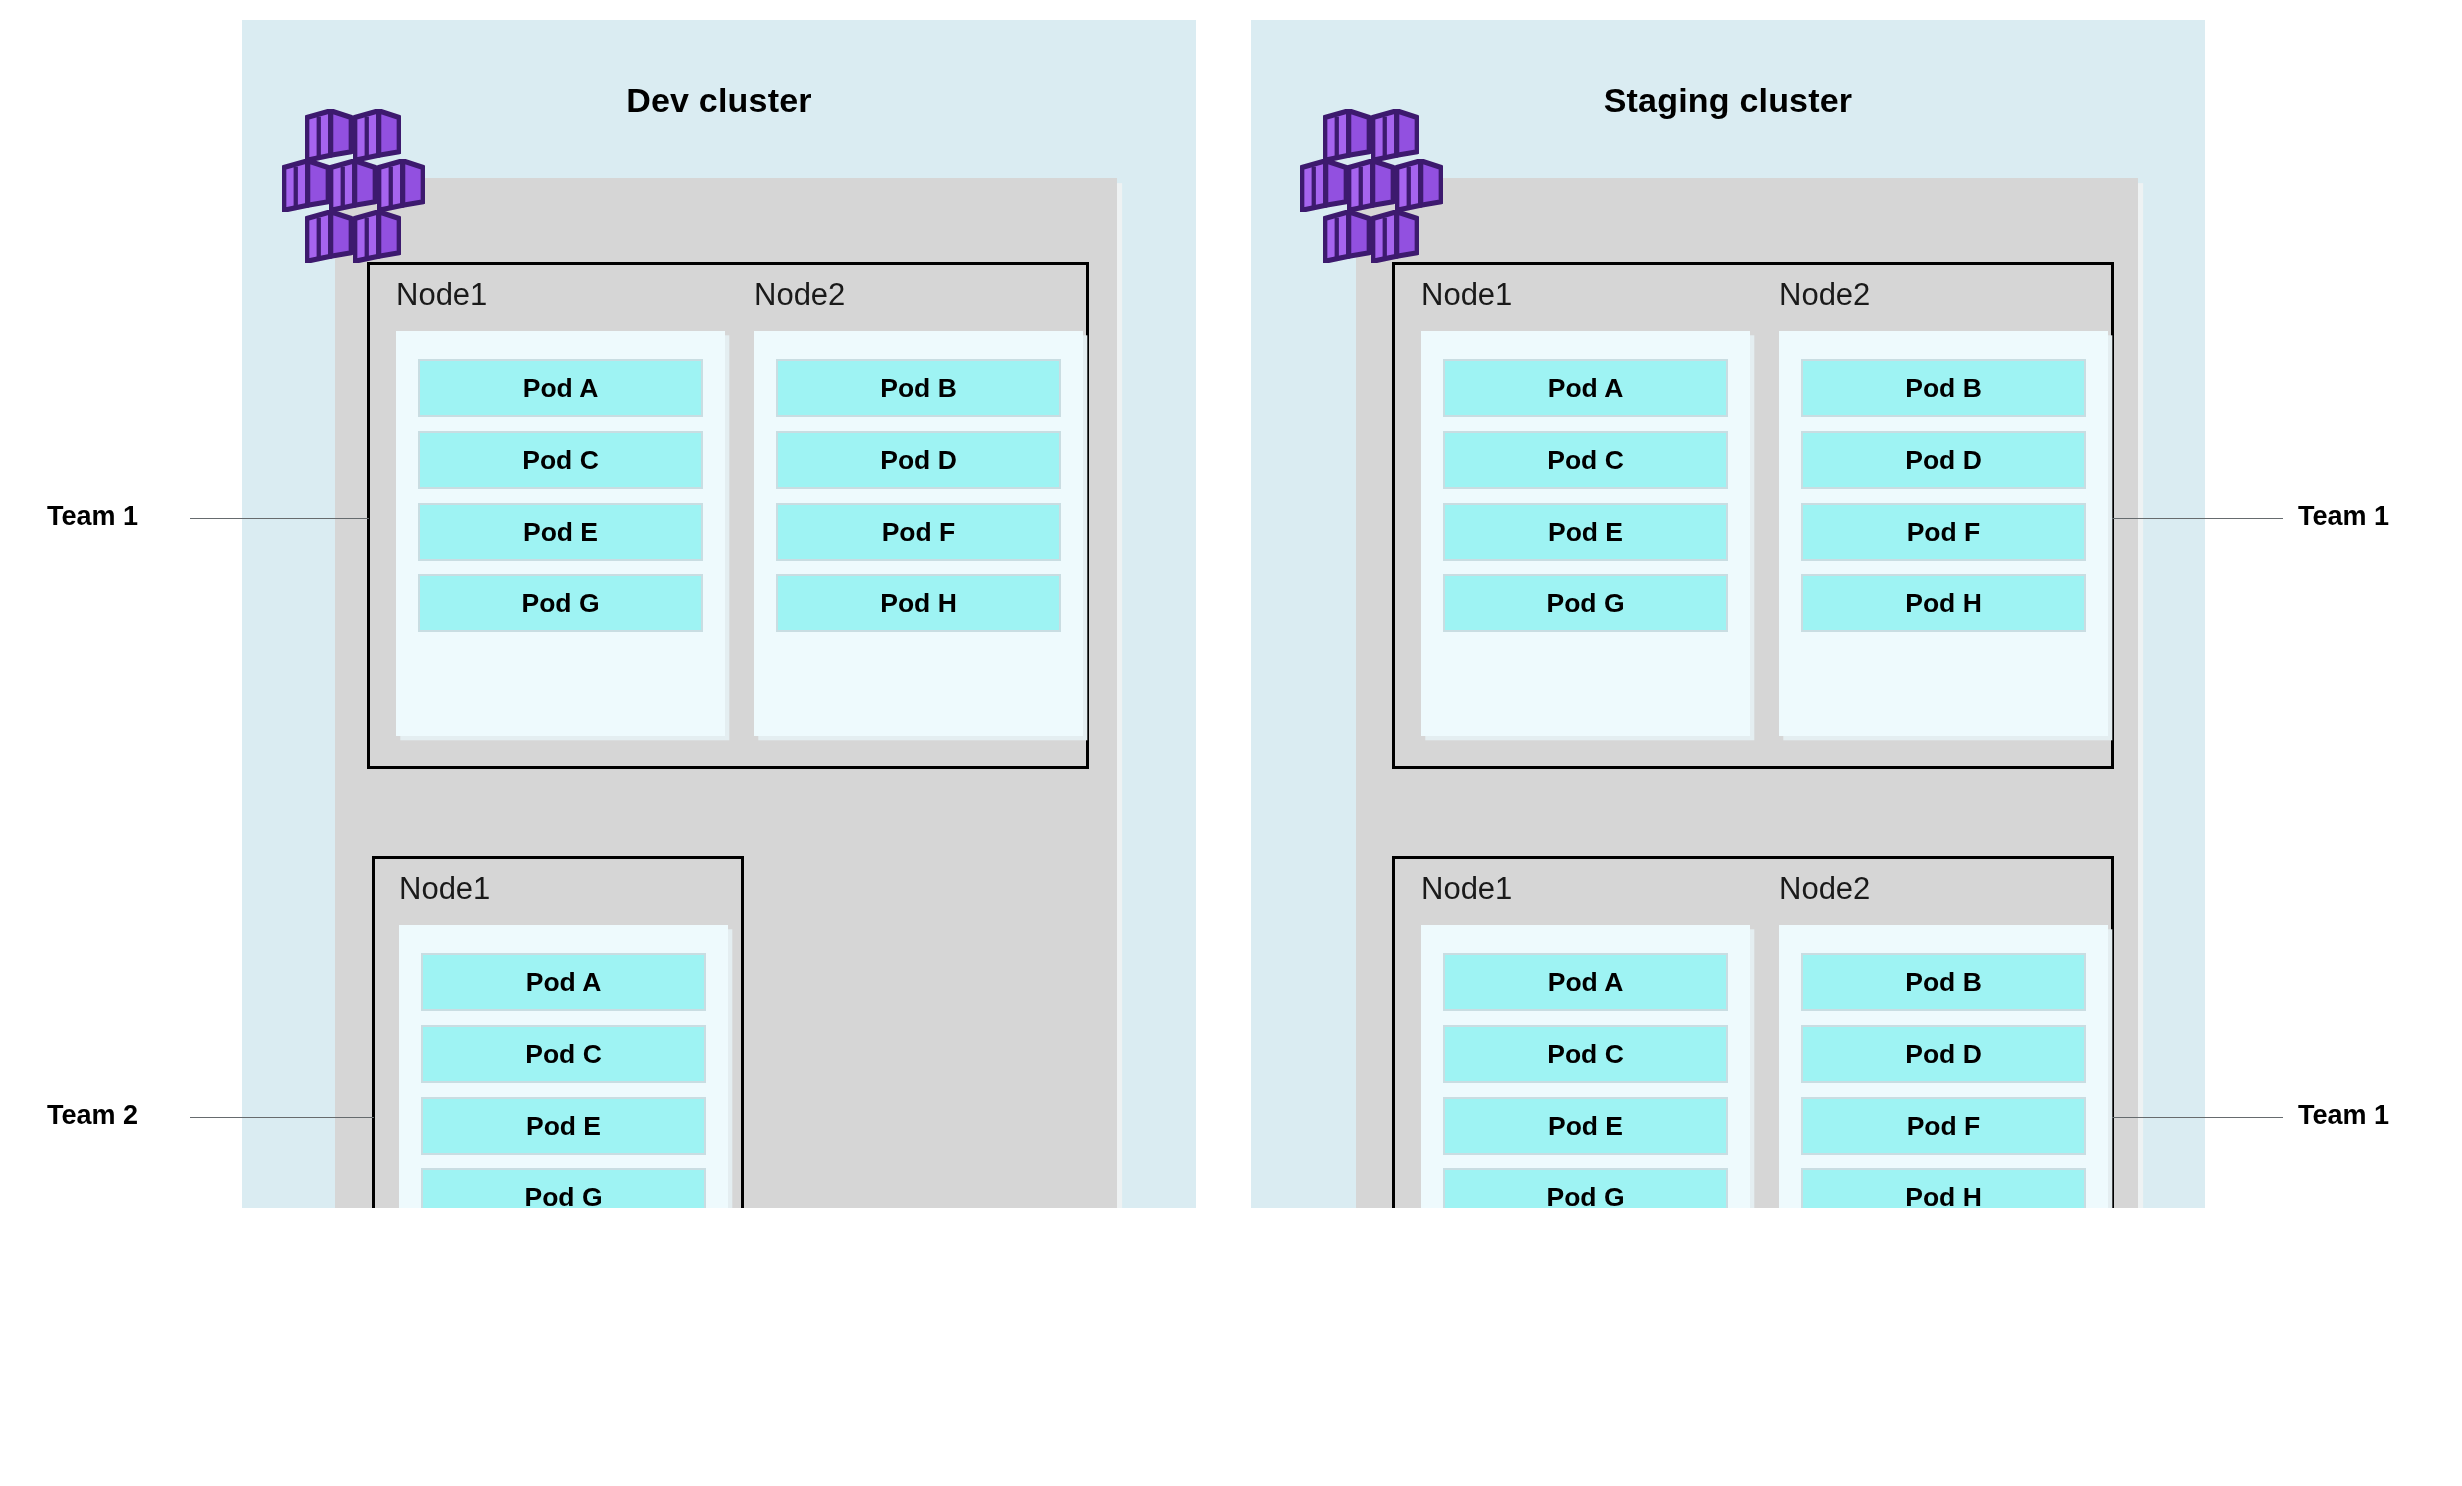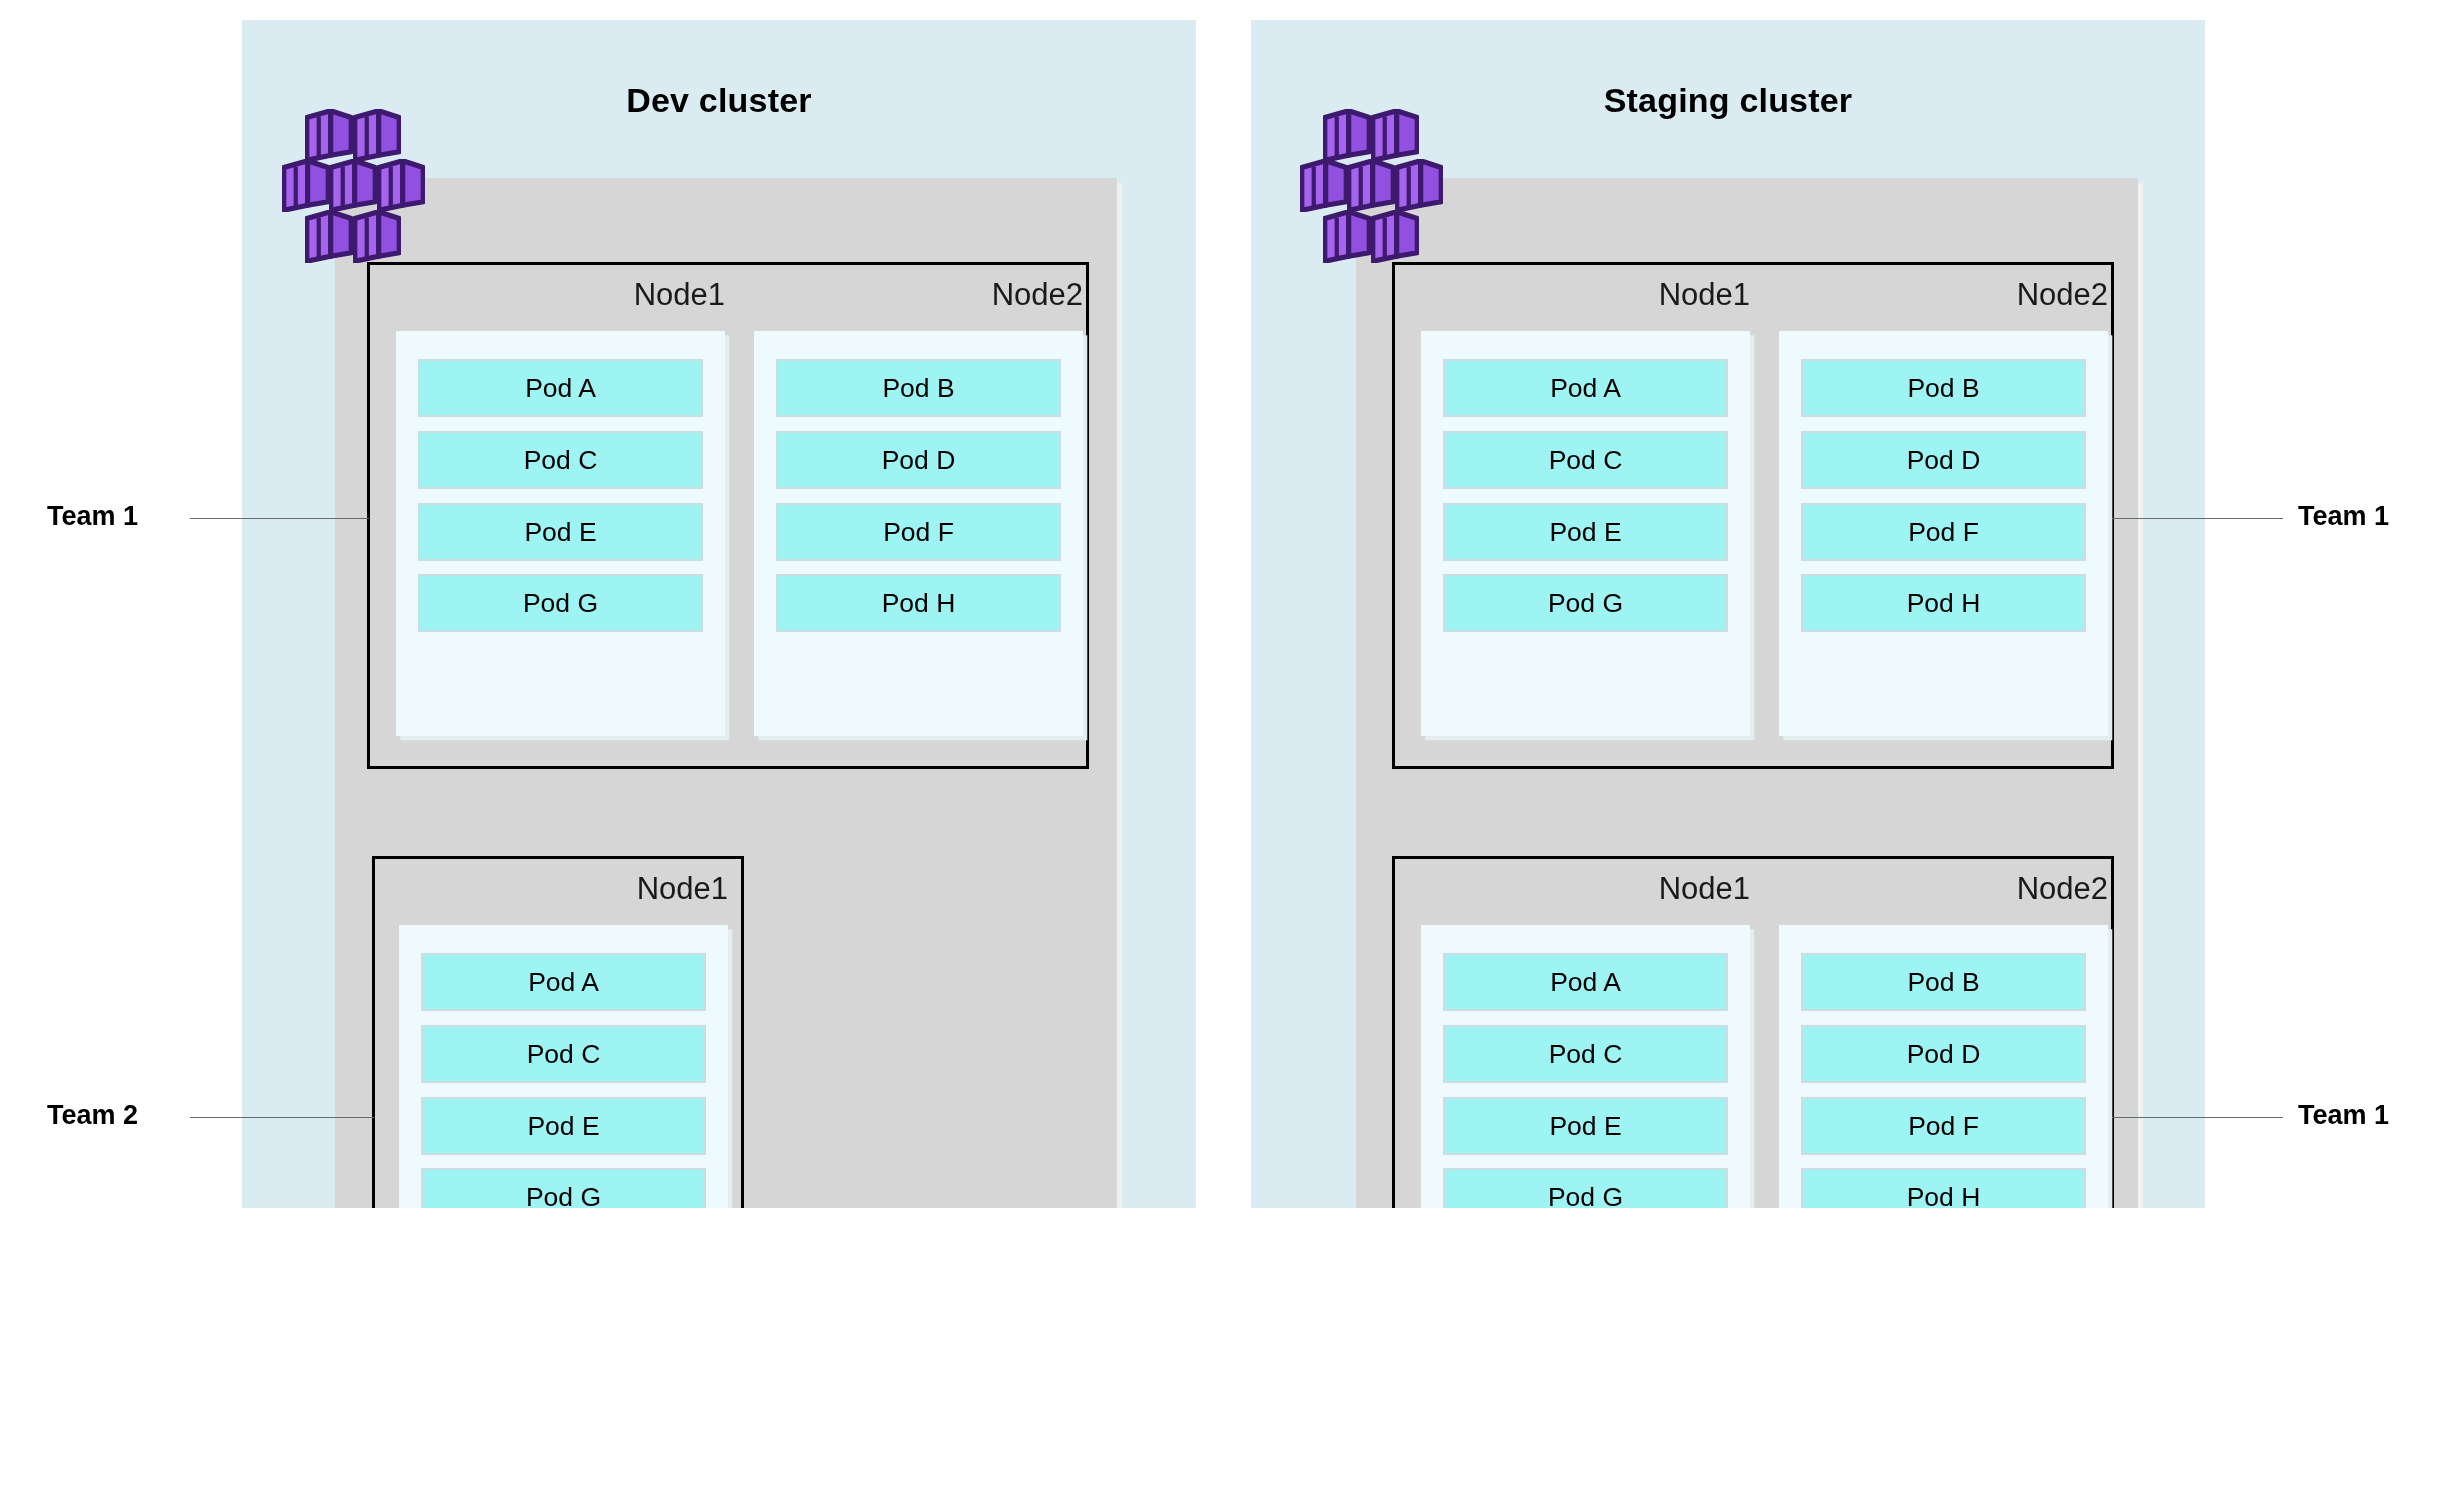--- a/index.html
+++ b/index.html
@@ -63,7 +63,7 @@
     top: 12px;
     left: 0;
     right: 0;
-    text-align: right;
+    text-align: left;
     font-size: 31px;
     color: #1a1a1a;
     white-space: nowrap;

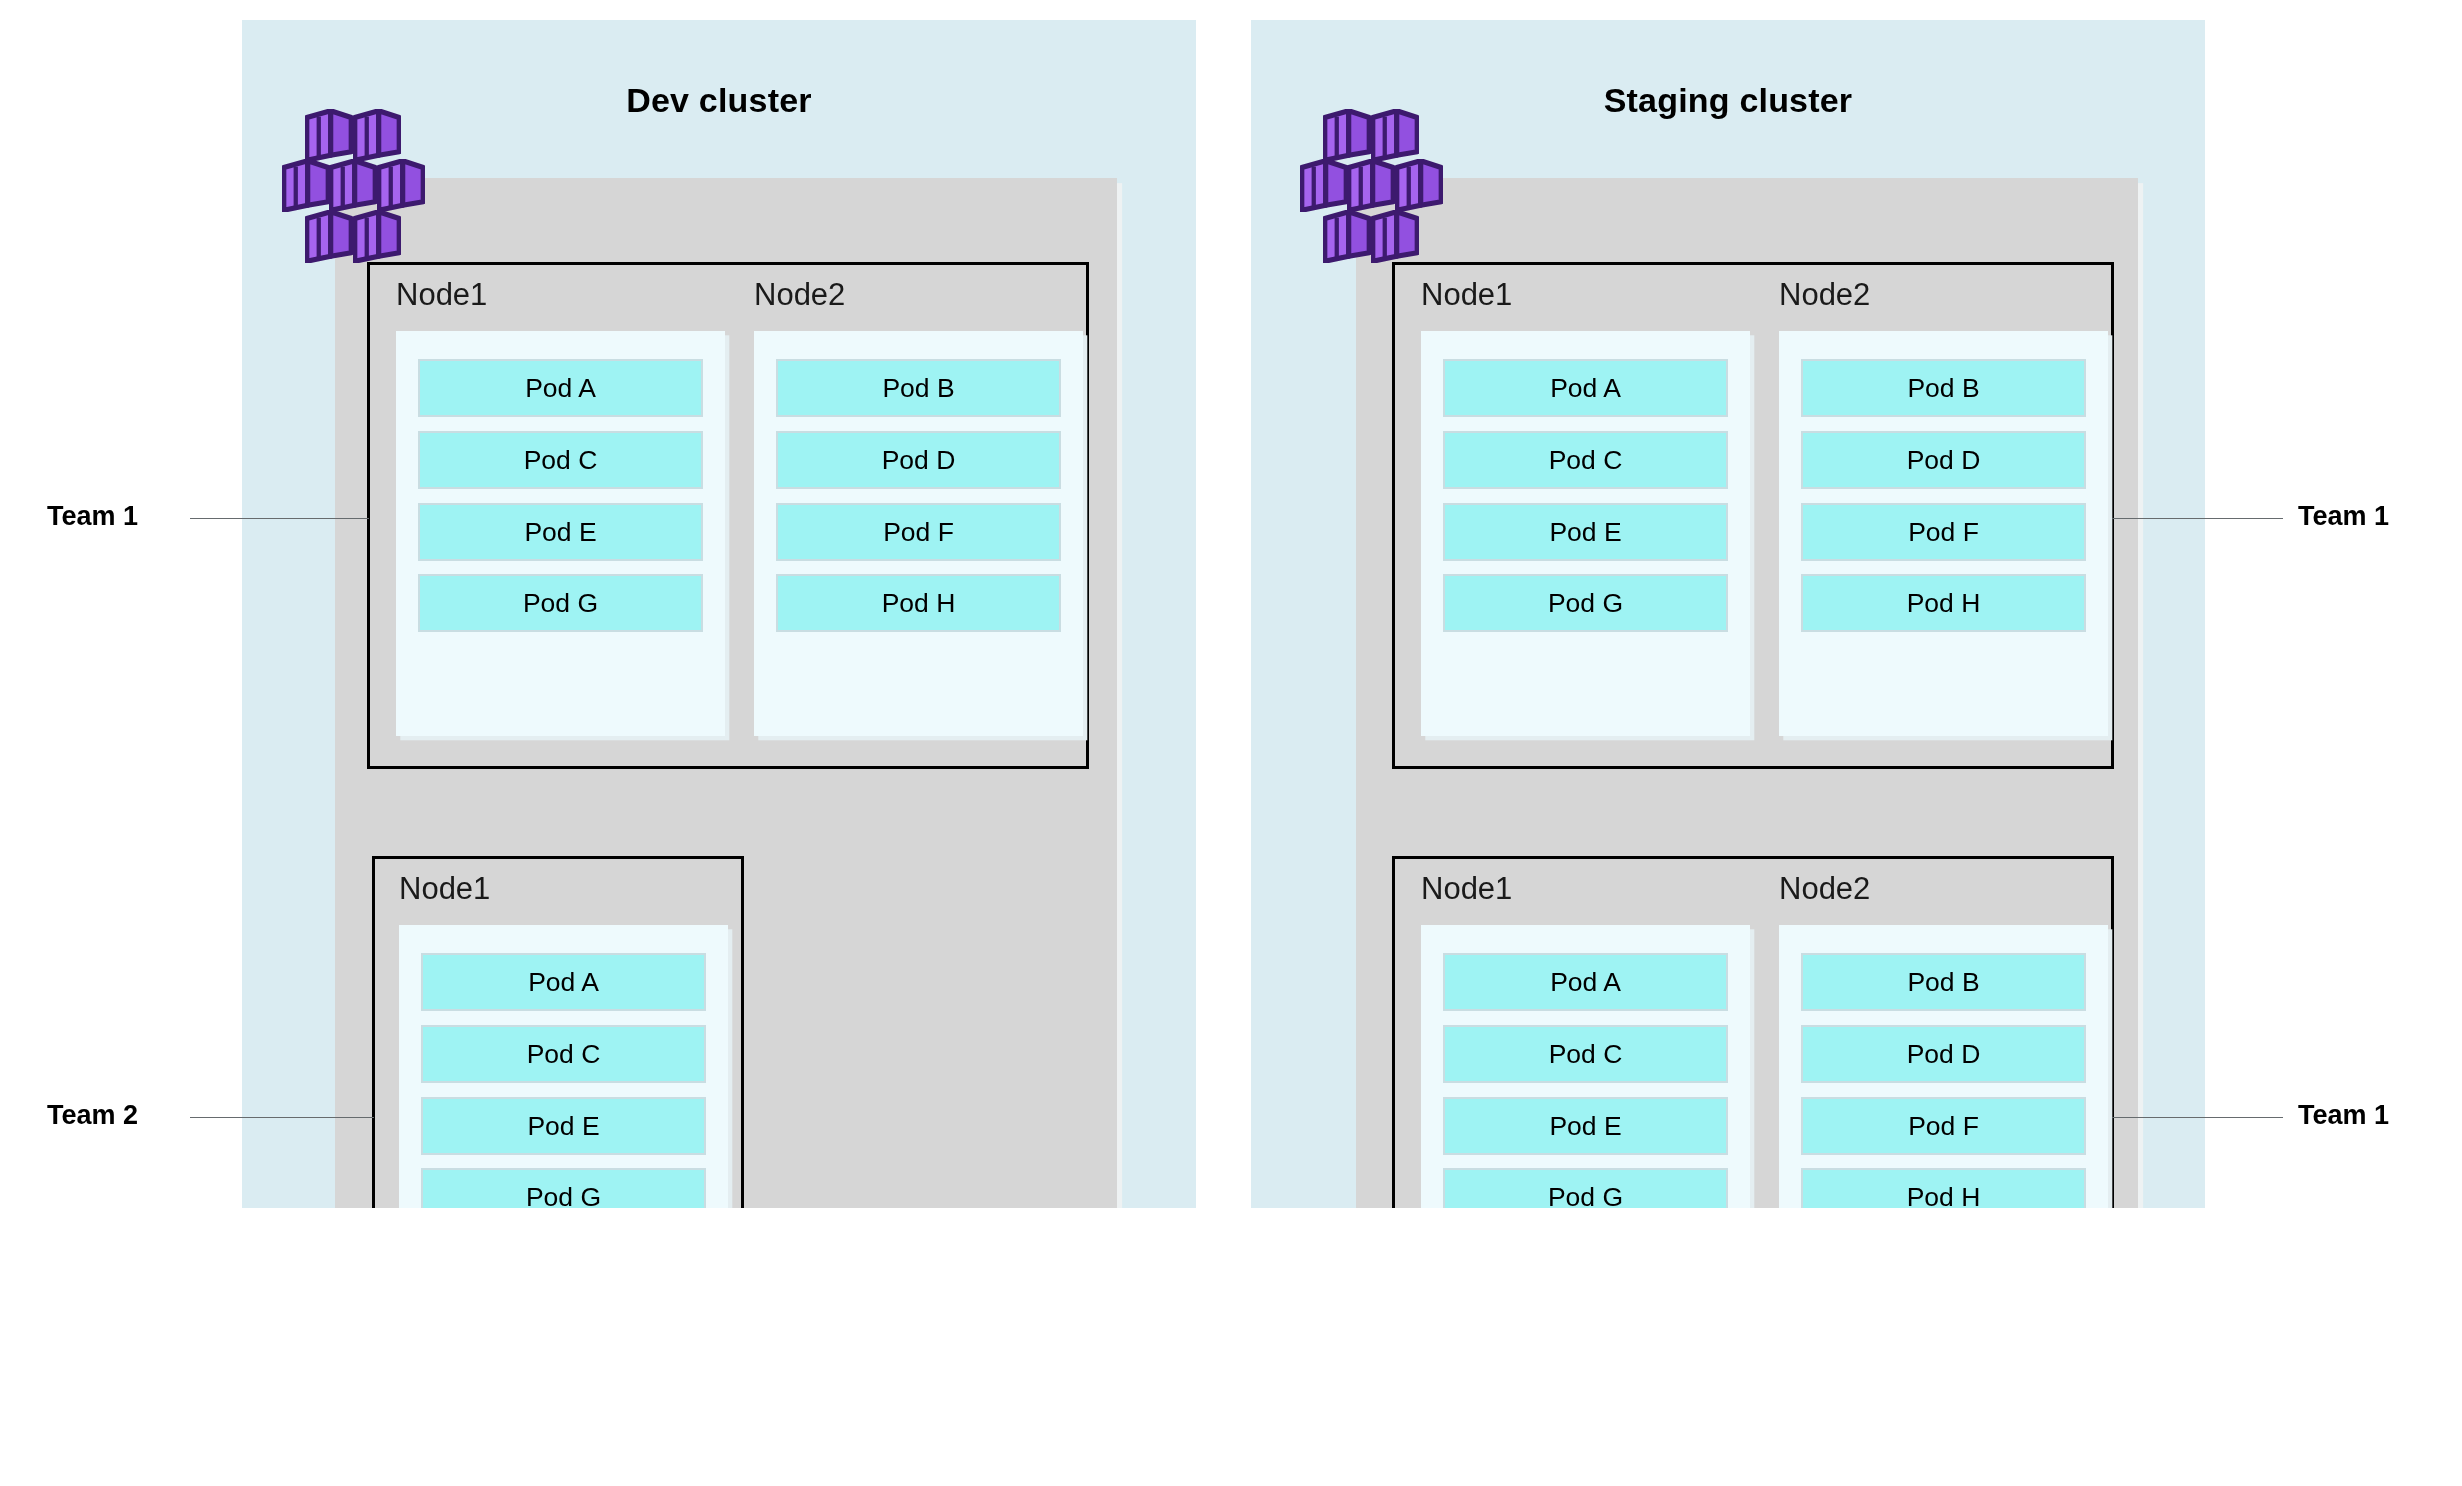--- a/index.html
+++ b/index.html
@@ -88,7 +88,7 @@
     align-items: center;
     justify-content: center;
     font-size: 26.5px;
-    font-weight: normal;
+    font-weight: bold;
     color: #000000;
     white-space: nowrap;
   }

